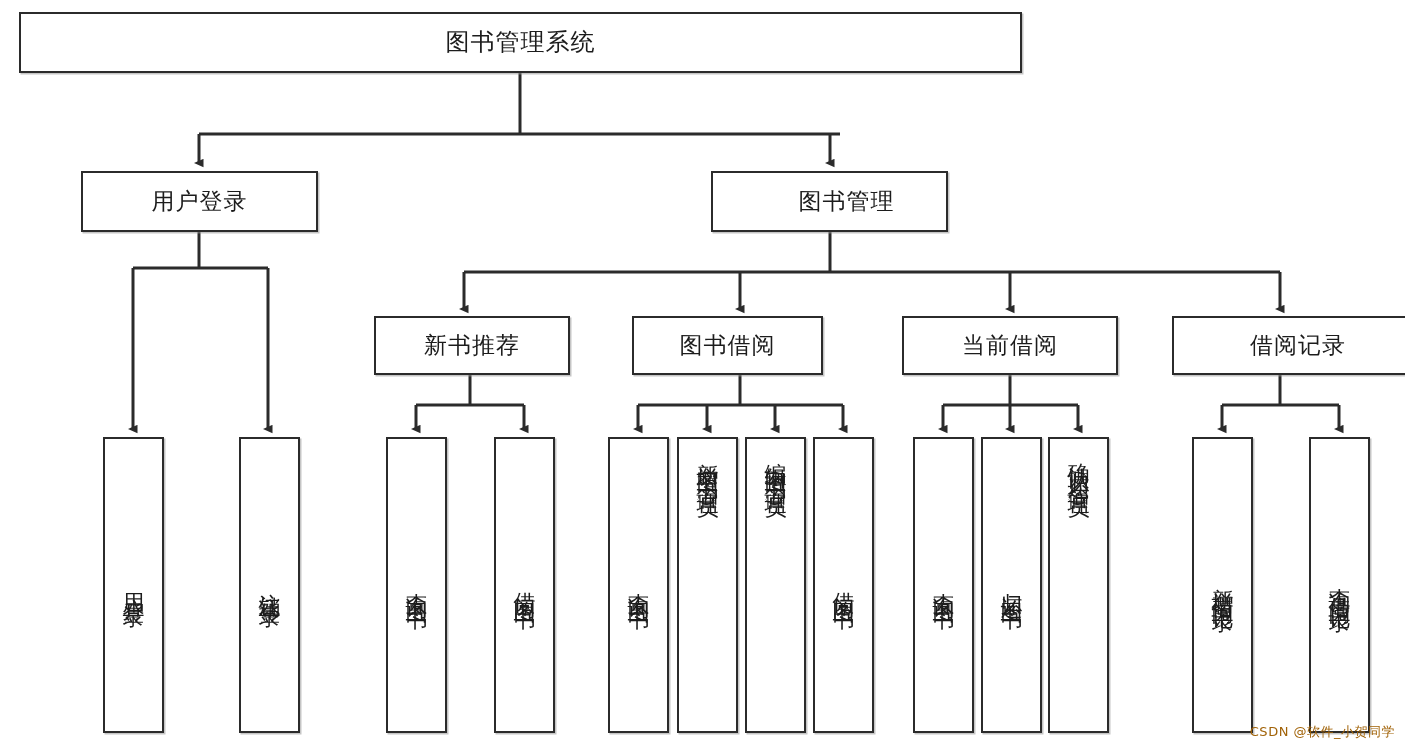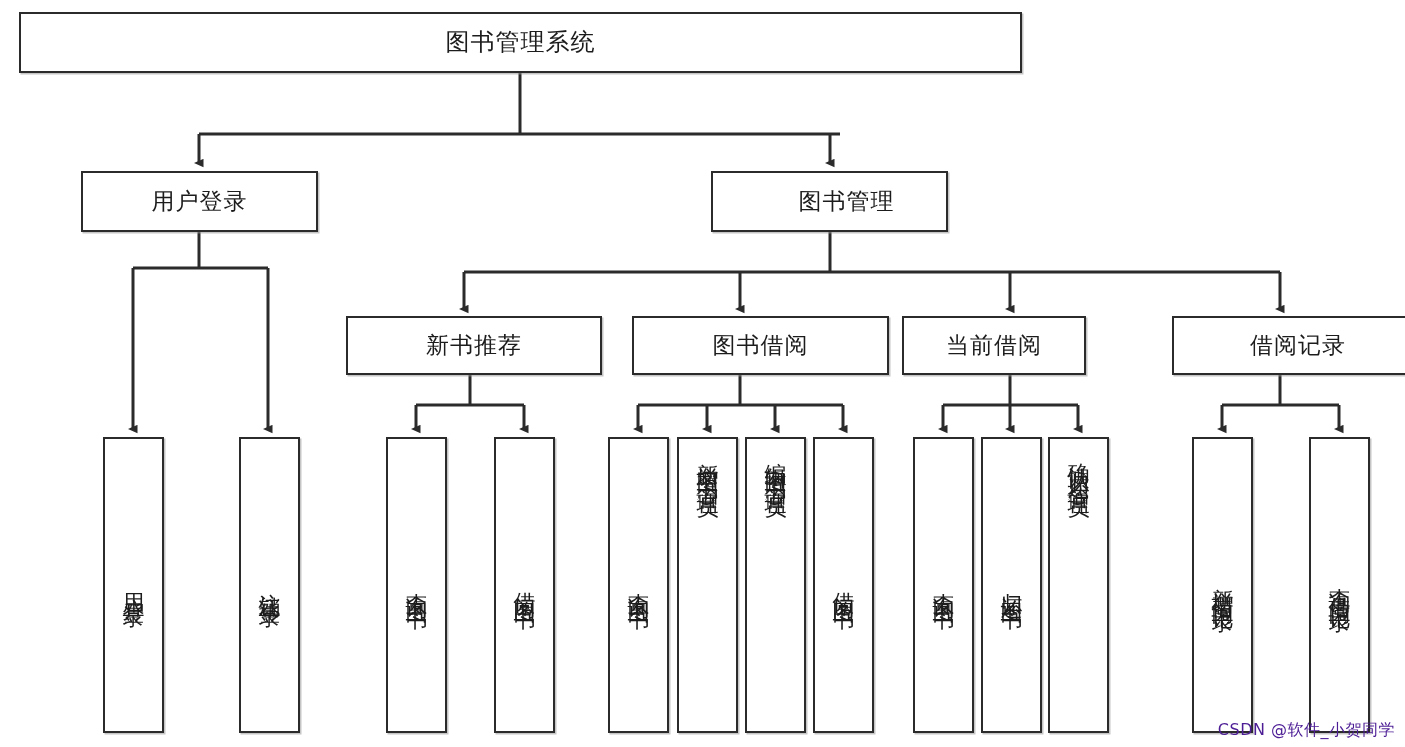--- a/index.html
+++ b/index.html
@@ -148,7 +148,7 @@
     <span class="label">图书管理</span>
   </div>
 
-  <div class="node horiz" style="left:346px; top:316px; width:256px; height:59px;">
+  <div class="node horiz" style="left:374px; top:316px; width:196px; height:59px;">
     <span class="label">新书推荐</span>
   </div>
   <div class="node horiz" style="left:632px; top:316px; width:257px; height:59px;">

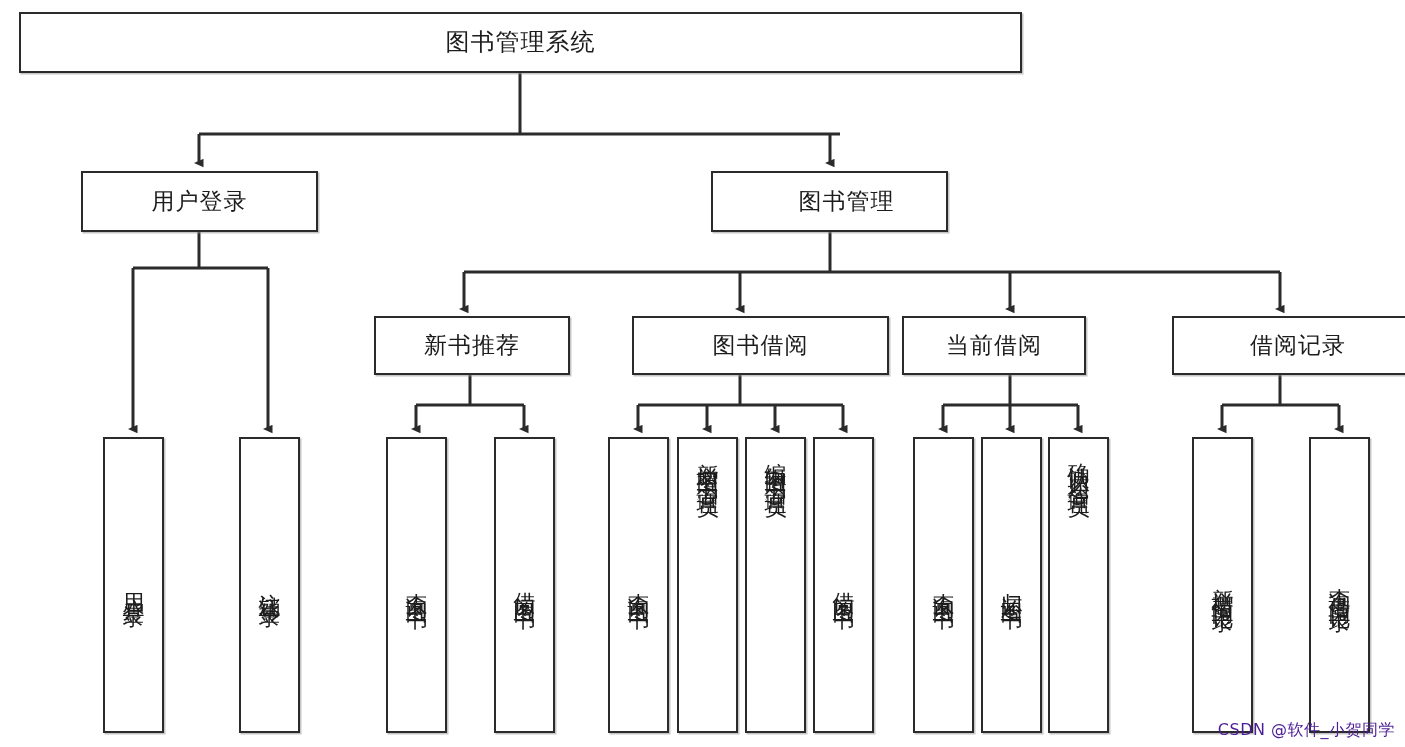--- a/index.html
+++ b/index.html
@@ -151,7 +151,7 @@
   <div class="node horiz" style="left:374px; top:316px; width:196px; height:59px;">
     <span class="label">新书推荐</span>
   </div>
-  <div class="node horiz" style="left:632px; top:316px; width:257px; height:59px;">
+  <div class="node horiz" style="left:632px; top:316px; width:191px; height:59px;">
     <span class="label">图书借阅</span>
   </div>
   <div class="node horiz" style="left:902px; top:316px; width:184px; height:59px;">

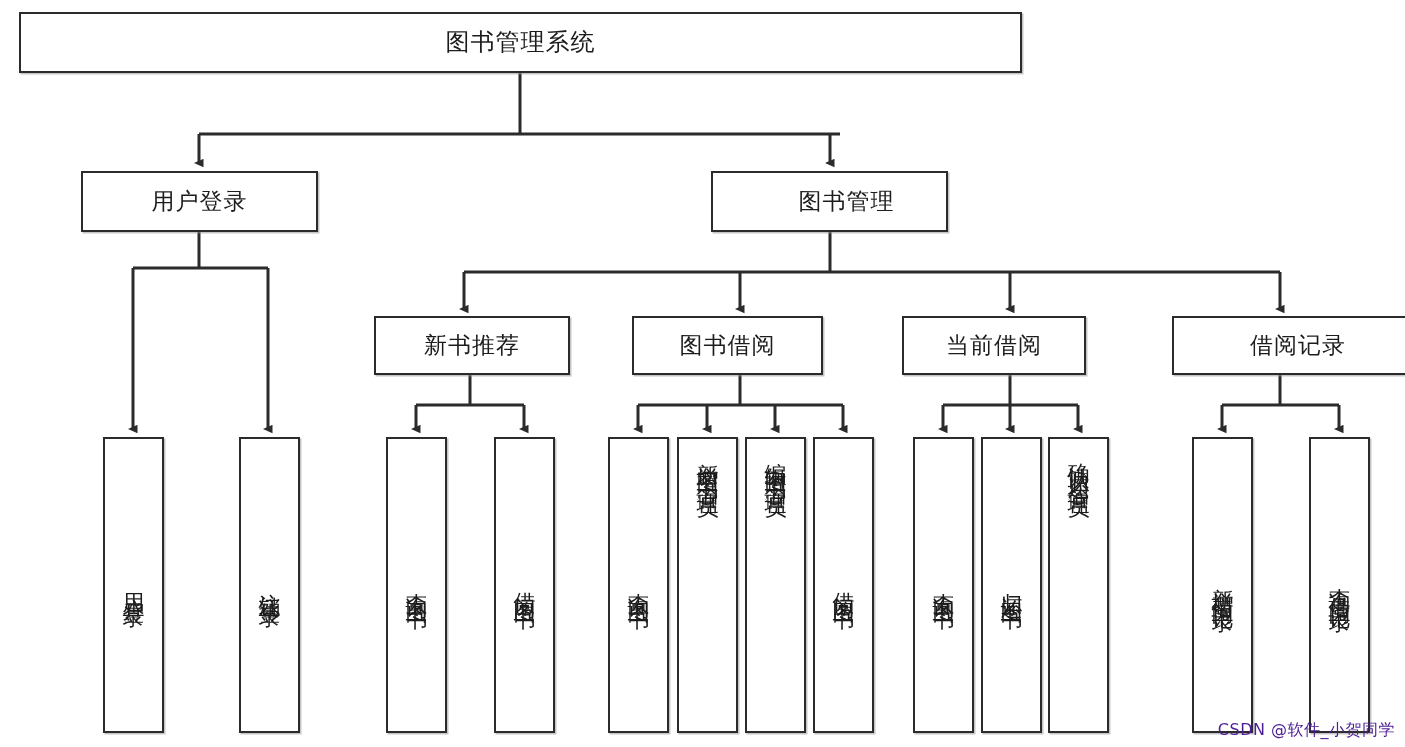--- a/index.html
+++ b/index.html
@@ -154,7 +154,7 @@
   <div class="node horiz" style="left:632px; top:316px; width:191px; height:59px;">
     <span class="label">图书借阅</span>
   </div>
-  <div class="node horiz" style="left:902px; top:316px; width:184px; height:59px;">
+  <div class="node horiz" style="left:902px; top:316px; width:216px; height:59px;">
     <span class="label">当前借阅</span>
   </div>
   <div class="node horiz" style="left:1172px; top:316px; width:252px; height:59px;">

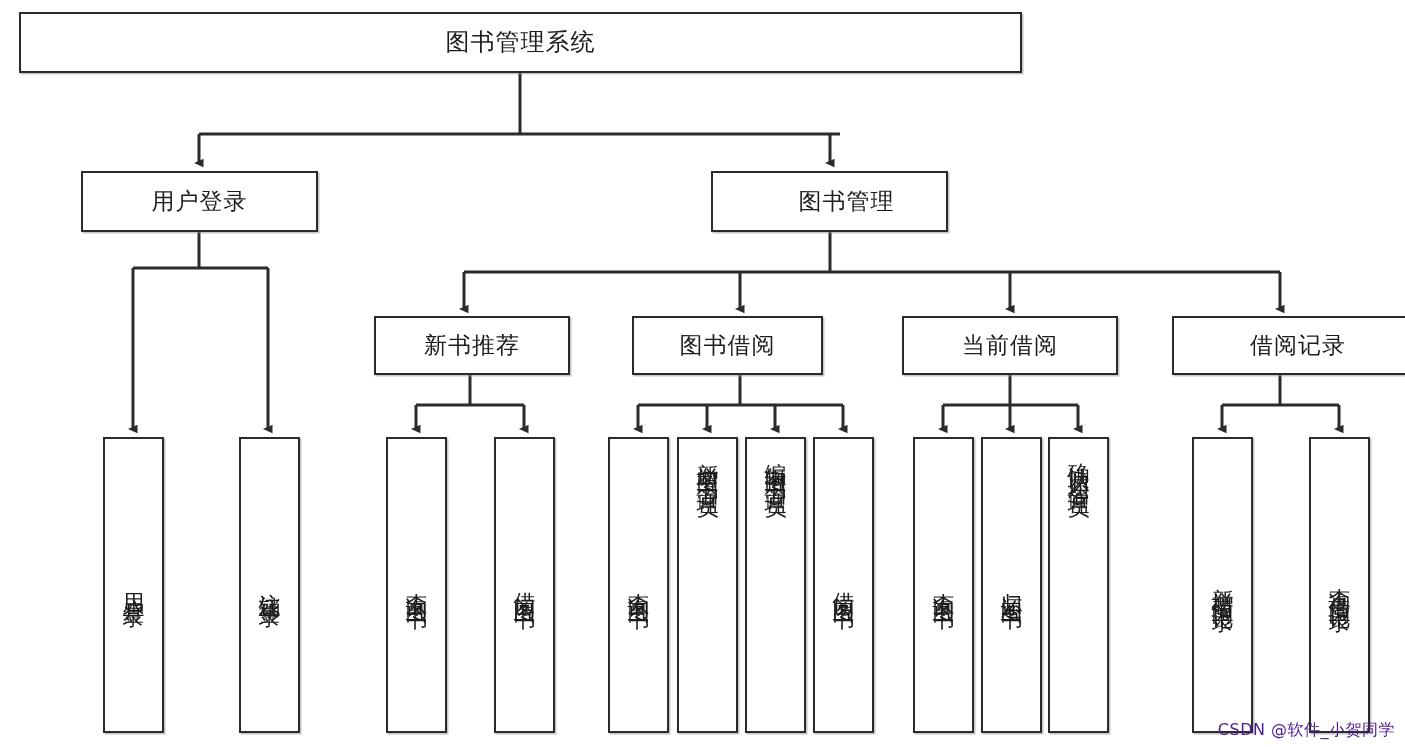--- a/index.html
+++ b/index.html
@@ -73,8 +73,8 @@
     position: absolute;
     right: 10px;
     bottom: 6px;
-    font-size: 16px;
-    color: #4c1d95;
+    font-size: 13px;
+    color: #a16207;
     letter-spacing: 0.5px;
     z-index: 5;
     white-space: nowrap;

